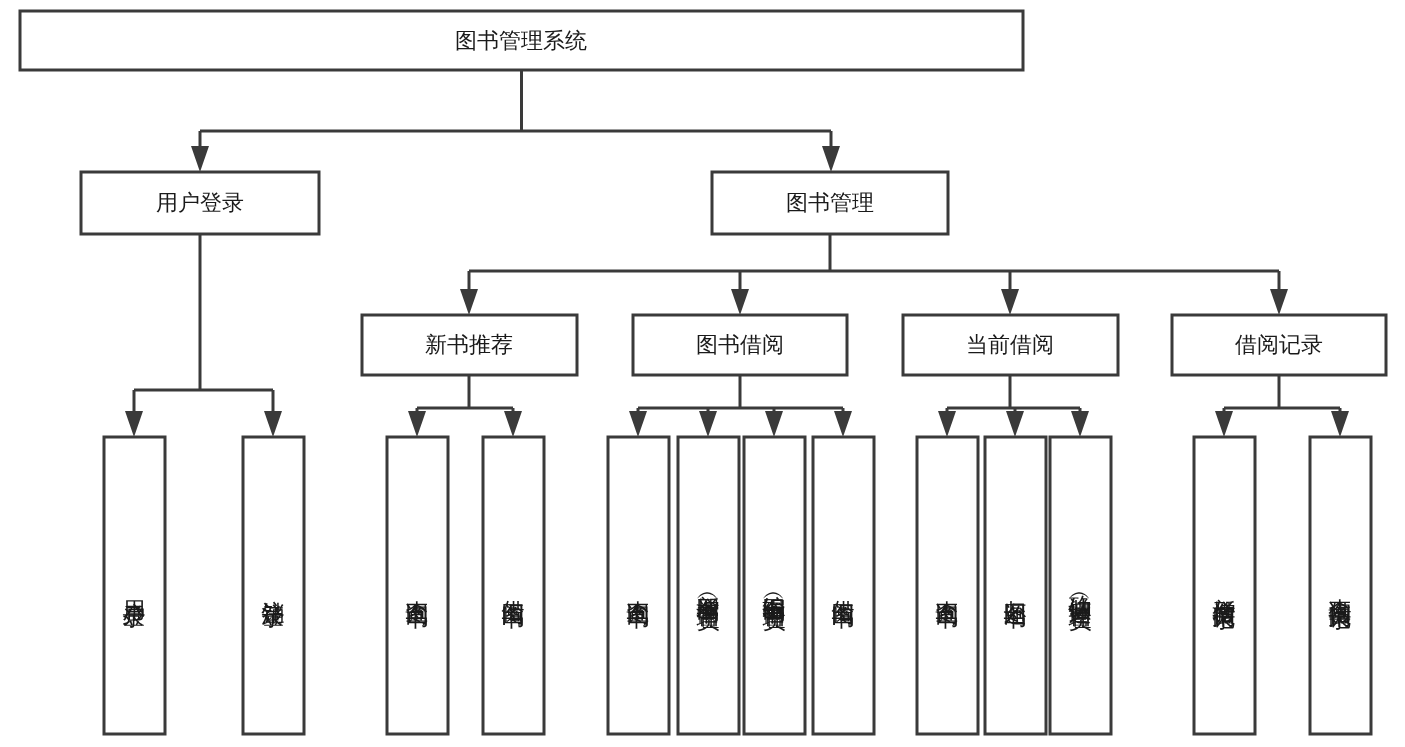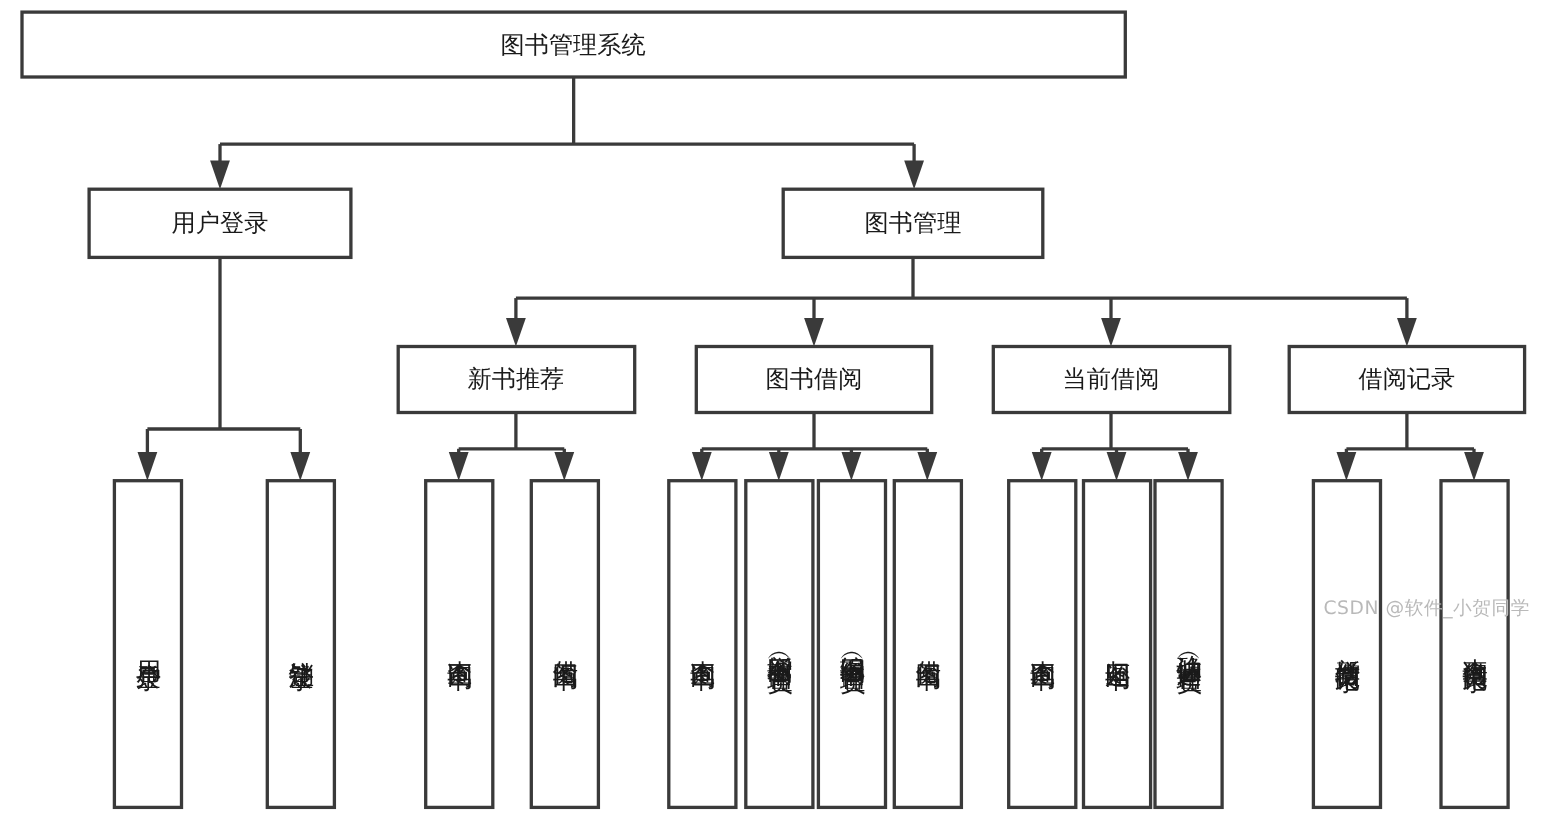--- a/index.html
+++ b/index.html
@@ -219,7 +219,6 @@
   <div class="vlabel" style="left: 1194px; top: 437px; width: 61px; height: 297px; display: flex; align-items: center; justify-content: center;">新增借阅记录</div>
   <div class="vlabel" style="left: 1310px; top: 437px; width: 61px; height: 297px; display: flex; align-items: center; justify-content: center;">查询借阅记录</div>
 
-  <div class="watermark">CSDN @软件_小贺同学</div>
 </div>
 
 </body></html>

